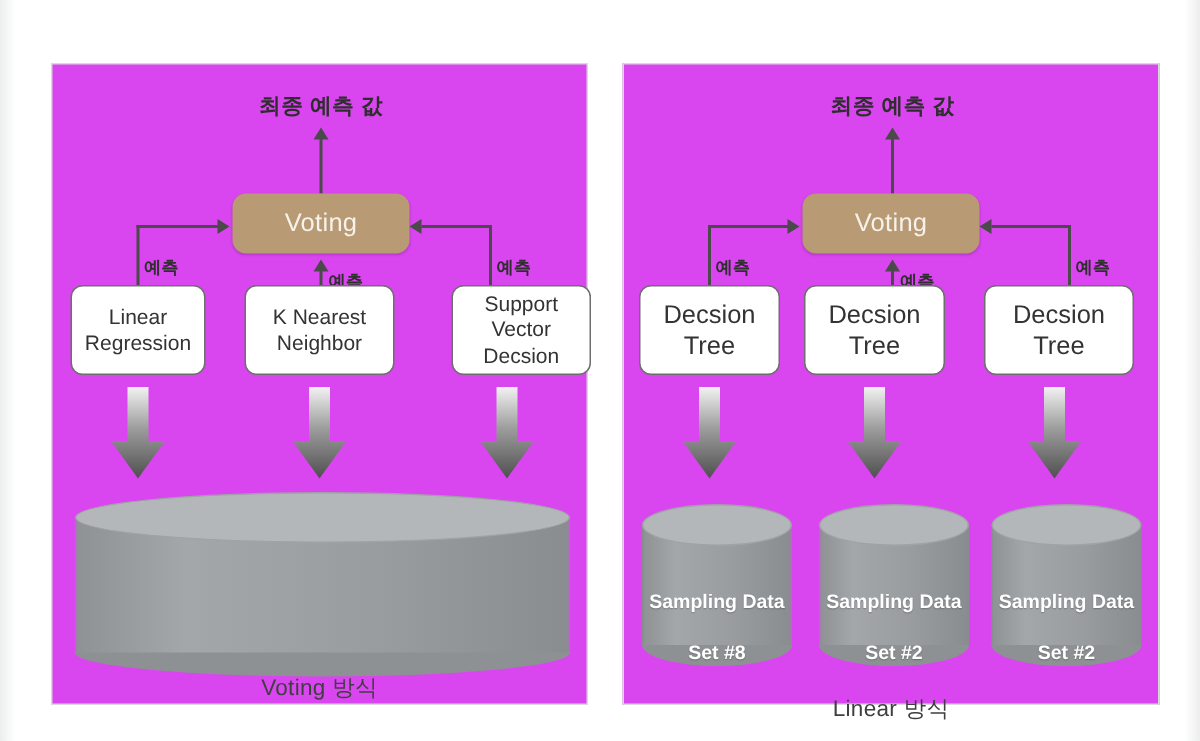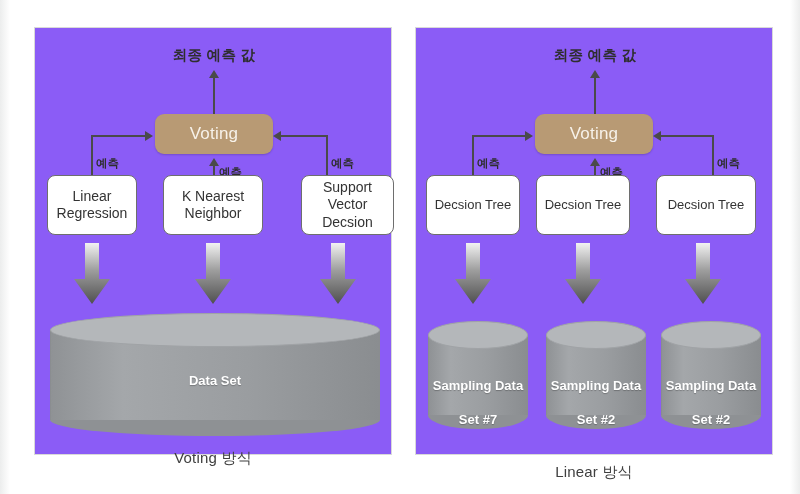--- a/index.html
+++ b/index.html
@@ -35,9 +35,10 @@
 
   .panel {
     position: absolute;
-    background: #8b5cf6;
+    background: #d946ef;
     border: 1.5px solid #d9d9d9;
     box-sizing: border-box;
+    margin-top: 15px;
   }
   .panel-caption {
     position: absolute;

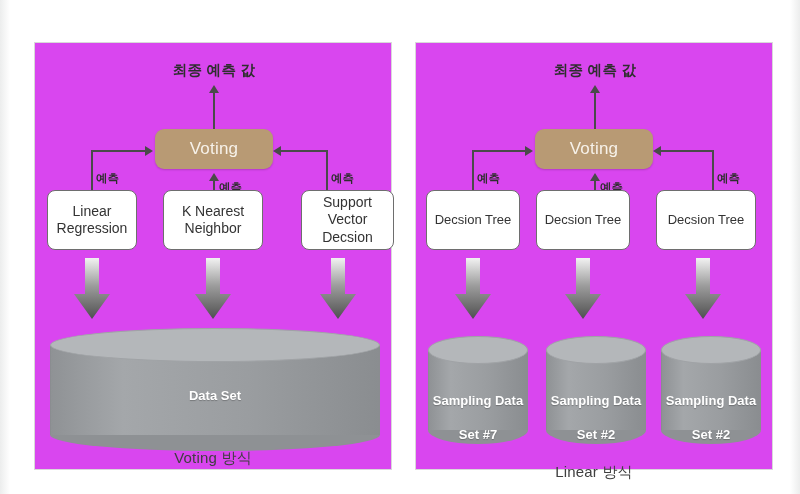--- a/index.html
+++ b/index.html
@@ -87,7 +87,7 @@
     line-height: 1.25;
     padding: 2px 3px;
   }
-  .model-box.small { font-size: 13px; }
+  .model-box.small { font-size: 17px; }
 
   
   .line-v, .line-h {

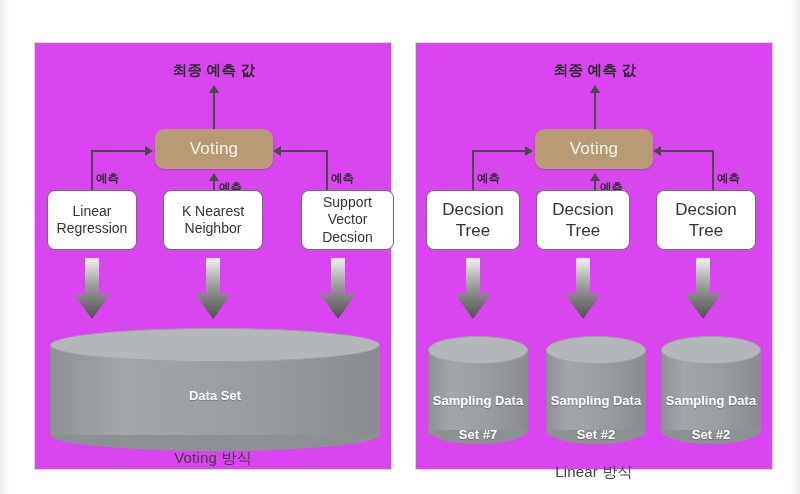--- a/index.html
+++ b/index.html
@@ -261,7 +261,6 @@
       <div class="bottom" style="top:91px; height:32px;"></div>
       <div class="body" style="top:17px; height:90px;"></div>
       <div class="top" style="top:0px; height:34px;"></div>
-      <div class="cyl-label" style="top:60px;">Data Set</div>
     </div>
   </div>
 

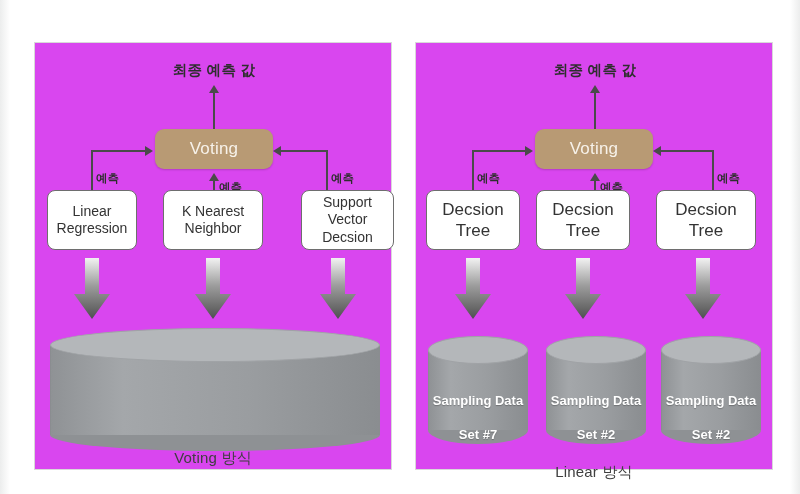--- a/index.html
+++ b/index.html
@@ -346,7 +346,7 @@
       <div class="top" style="top:0px; height:28px;"></div>
       <div class="cyl-label" style="top:40px;">
         <span>Sampling Data</span><br>
-        <span>Set #7</span>
+        <span>Set #8</span>
       </div>
     </div>
 

